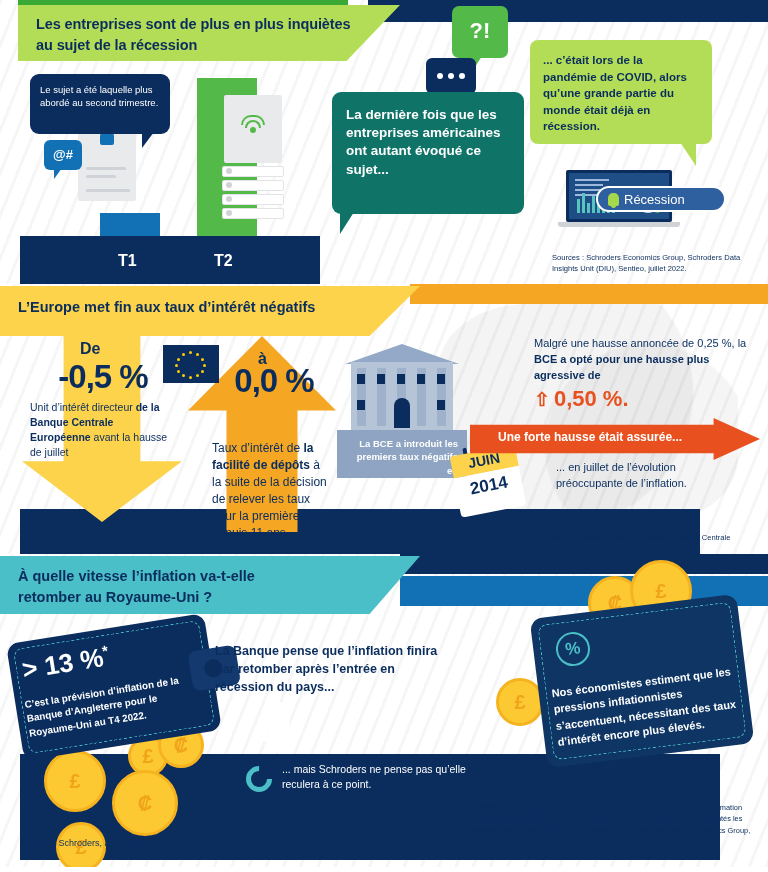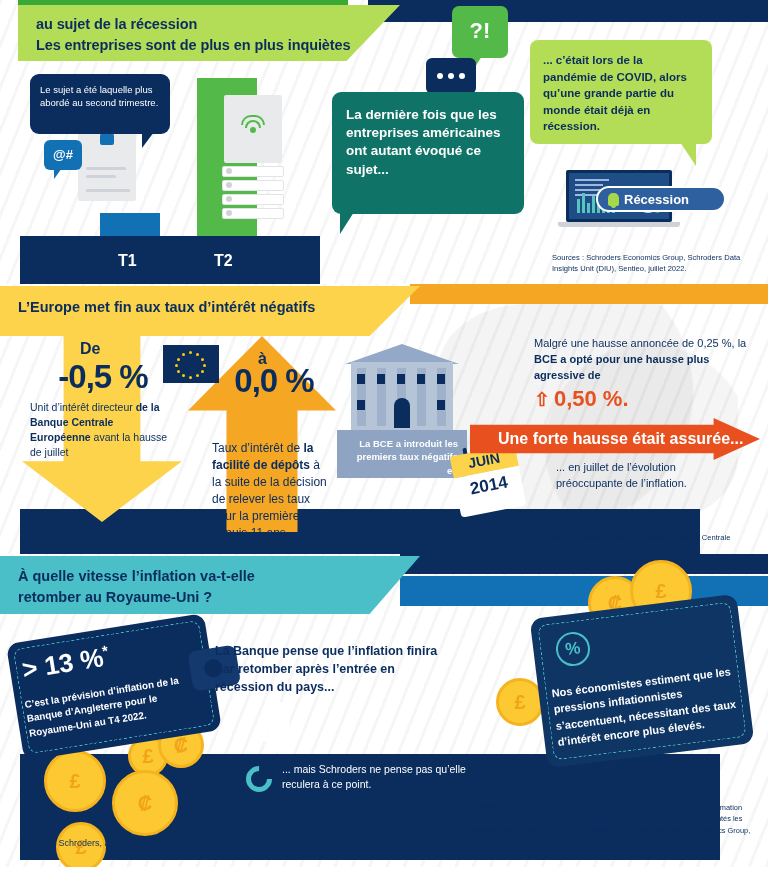--- a/index.html
+++ b/index.html
@@ -220,8 +220,8 @@
     <div id="sec1-green-strip"></div>
 
     <div id="sec1-head">
+      <div class="line">Les entreprises sont de plus en plus inquiètes</div>
       <div class="line">au sujet de la récession</div>
-      <div class="line">Les entreprises sont de plus en plus inquiètes</div>
     </div>
 
     <div id="bar-t2"></div>

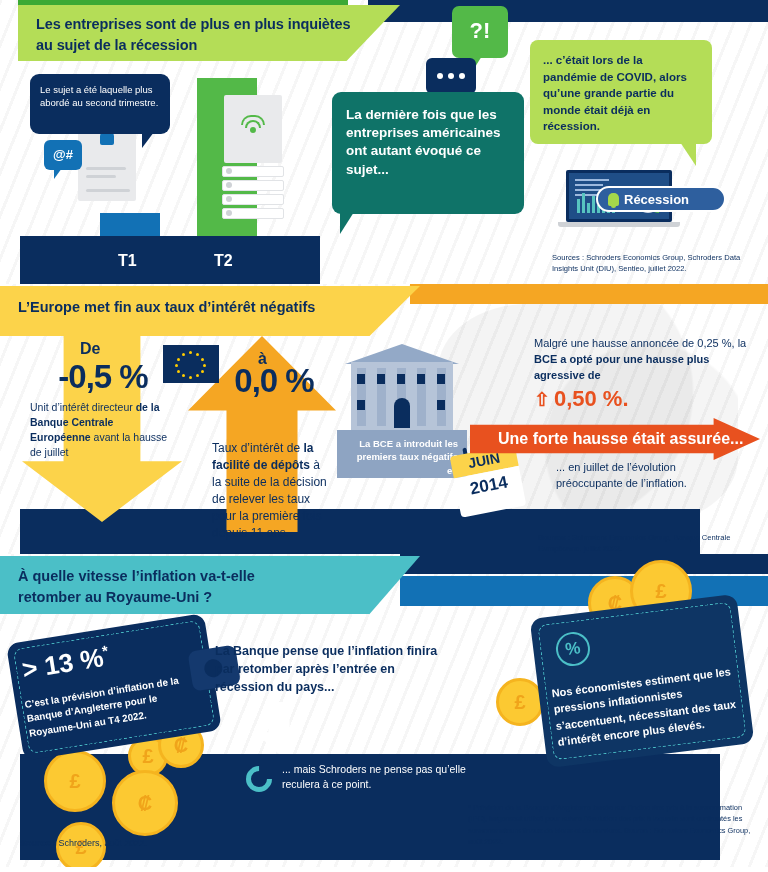--- a/index.html
+++ b/index.html
@@ -81,7 +81,7 @@
   #pill-recession { position: absolute; left: 596px; top: 186px; width: 130px; height: 26px; background:#2e5f9e; border:2px solid #ffffff; border-radius: 14px; display:flex; align-items:center; gap:5px; padding-left:10px; }
   #pill-recession .bell { width: 11px; height: 13px; background:#a5d84a; border-radius: 5px 5px 2px 2px; position:relative; }
   #pill-recession .bell:after { content:""; position:absolute; left:3px; top:12px; width:5px; height:3px; background:#a5d84a; border-radius:0 0 3px 3px; }
-  #pill-recession span { color:#fff; font-size:13px; font-weight:bold; }
+  #pill-recession span { color:#fff; font-size:13px; font-weight:normal; }
 
   #sec1-src { position:absolute; left: 552px; top: 252px; width: 210px; }
   #sec1-src p { font-size: 7.6px; color:#0a2d5e; line-height:1.45; }

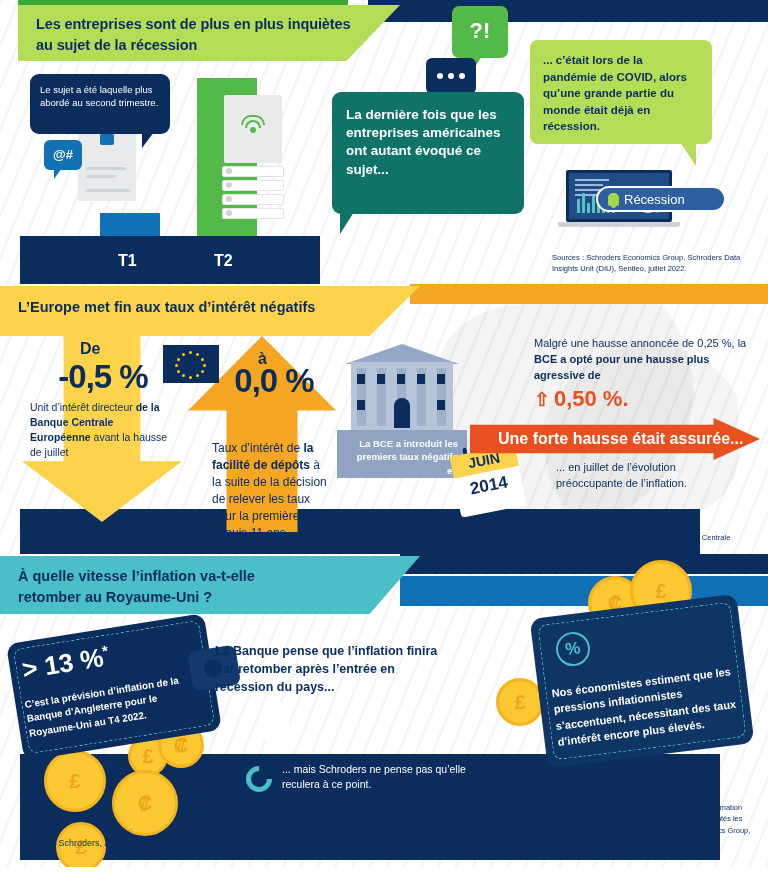--- a/index.html
+++ b/index.html
@@ -148,7 +148,7 @@
     position:absolute; left: 470px; top: 134px; width: 290px; height: 42px; background:#e8511f;
     clip-path: polygon(0 16%, 84% 16%, 84% 0, 100% 50%, 84% 100%, 84% 84%, 0 84%);
   }
-  #arrow-right span { position:absolute; left: 28px; top: 12px; color:#fff; font-size:16px; font-weight:bold; }
+  #arrow-right span { position:absolute; left: 28px; top: 12px; color:#fff; font-size:12px; font-weight:bold; }
 
   #sec2-r1 { position:absolute; left: 534px; top: 52px; width: 228px; }
   #sec2-r1 p { font-size: 11px; color:#0a2d5e; line-height:1.44; }

